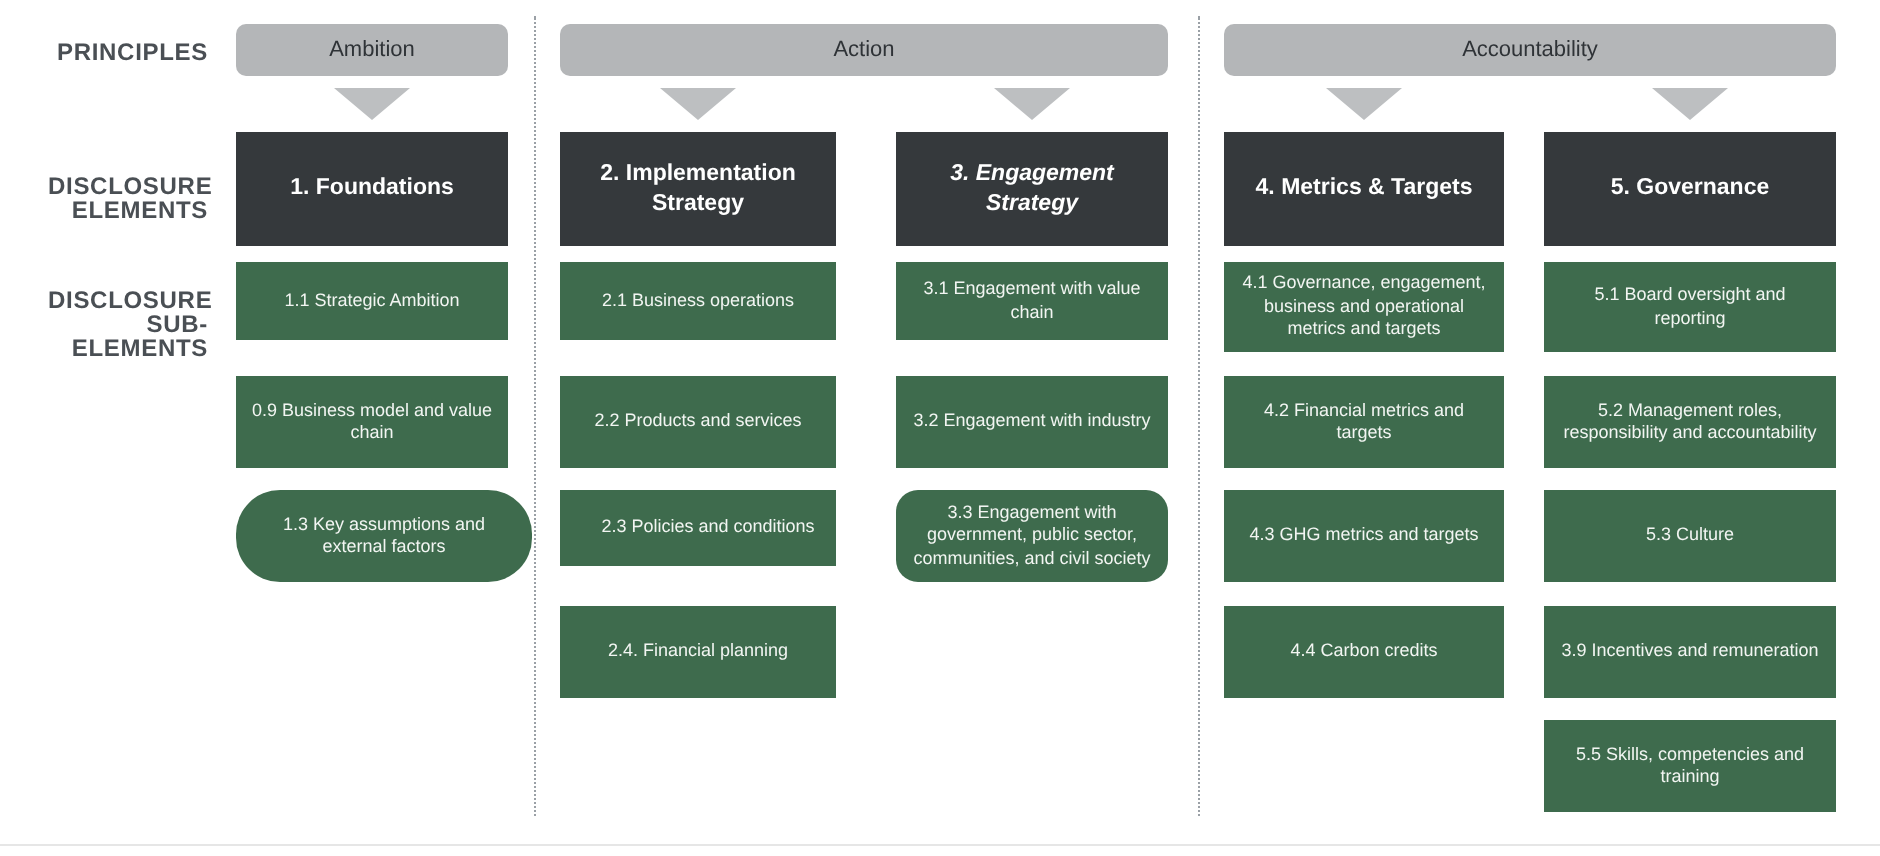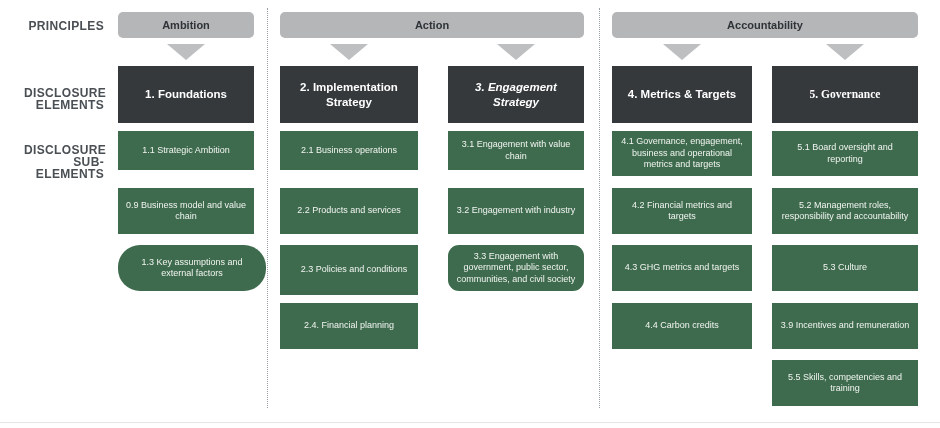--- a/index.html
+++ b/index.html
@@ -51,7 +51,7 @@
     background:#b4b6b8;
     border-radius:5px;
     color:#2f3337;
-    font-weight:bold;
+    font-weight:normal;
     font-size:11px;
     display:flex;align-items:center;justify-content:center;
     top:12px;

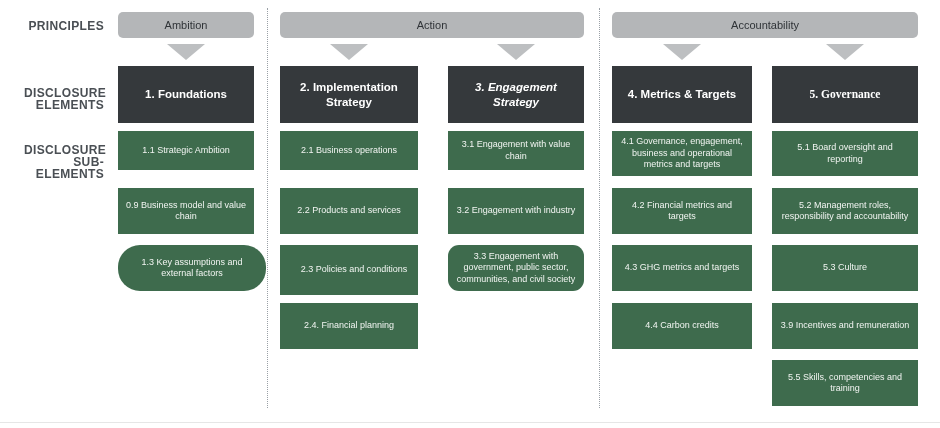--- a/index.html
+++ b/index.html
@@ -128,7 +128,7 @@
       <div class="element-box" style="left: 280px; width: 138px;">2. Implementation Strategy</div>
       <div class="element-box" style="left: 448px; width: 136px; font-style: italic;">3. Engagement Strategy</div>
       <div class="element-box" style="left: 612px; width: 140px;">4. Metrics &amp; Targets</div>
-      <div class="element-box" style="left: 772px; width: 146px; font-family: Liberation Serif, serif;">5. Governance</div>
+      <div class="element-box" style="left: 772px; width: 146px;">5. Governance</div>
     </div>
   <div id="subs-layer">
       <div class="sub-box" style="left: 118px; width: 136px; top: 131px; height: 39px;">1.1 Strategic Ambition</div>

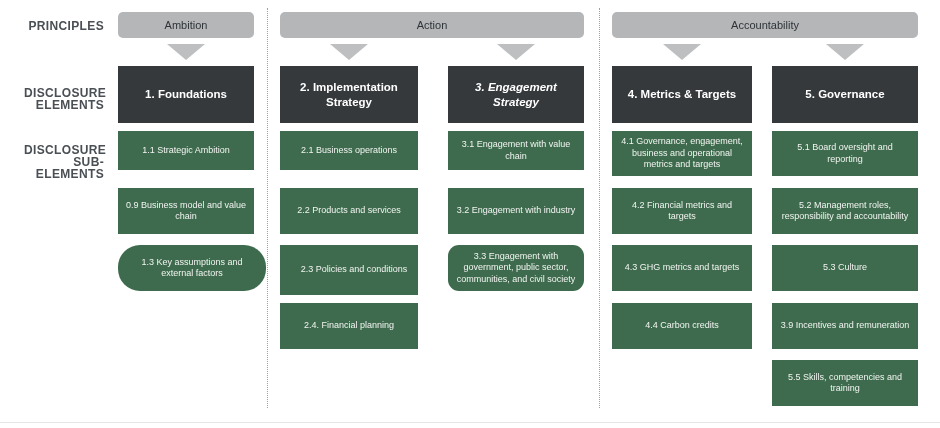--- a/index.html
+++ b/index.html
@@ -136,7 +136,7 @@
       <div class="sub-box" style="left: 118px; width: 148px; top: 245px; height: 46px; border-radius: 22px;">1.3 Key assumptions and external factors</div>
       <div class="sub-box" style="left: 280px; width: 138px; top: 131px; height: 39px;">2.1 Business operations</div>
       <div class="sub-box" style="left: 280px; width: 138px; top: 188px; height: 46px;">2.2 Products and services</div>
-      <div class="sub-box" style="left: 280px; width: 138px; top: 245px; height: 50px; padding-left: 17px;">2.3 Policies and conditions</div>
+      <div class="sub-box" style="left: 280px; width: 138px; top: 245px; height: 38px; padding-left: 17px;">2.3 Policies and conditions</div>
       <div class="sub-box" style="left: 280px; width: 138px; top: 303px; height: 46px;">2.4. Financial planning</div>
       <div class="sub-box" style="left: 448px; width: 136px; top: 131px; height: 39px;">3.1 Engagement with value chain</div>
       <div class="sub-box" style="left: 448px; width: 136px; top: 188px; height: 46px;">3.2 Engagement with industry</div>

